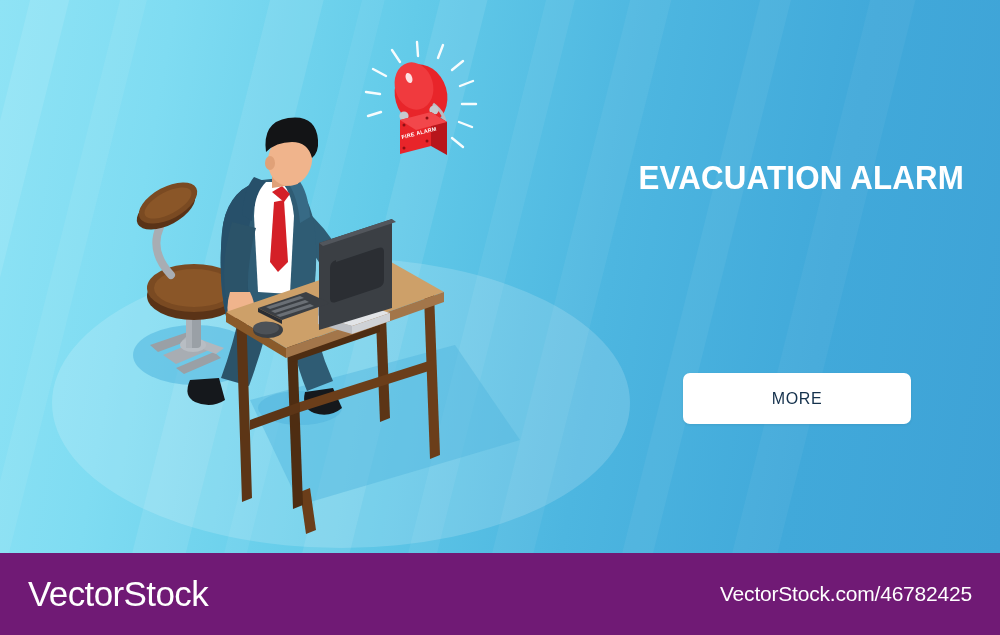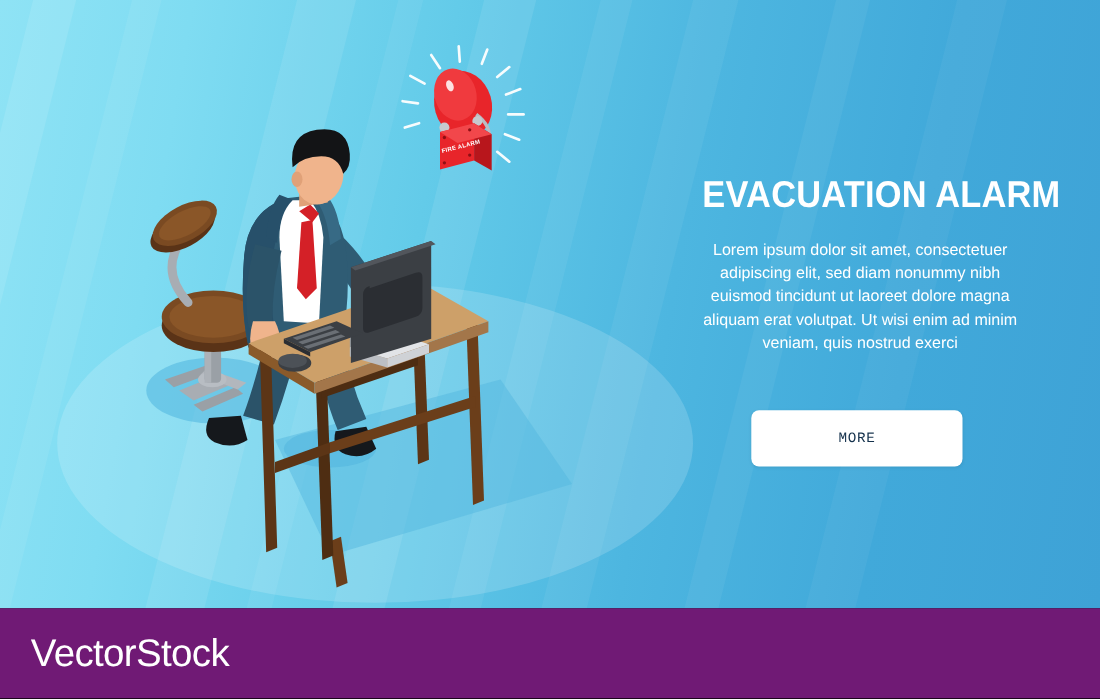--- a/index.html
+++ b/index.html
@@ -212,7 +212,6 @@
 
     <div id="text-panel">
       <div id="headline">EVACUATION ALARM</div>
-      <p id="body-copy">Lorem ipsum dolor sit amet, consectetuer adipiscing elit, sed diam nonummy nibh euismod tincidunt ut laoreet dolore magna aliquam erat volutpat. Ut wisi enim ad minim veniam, quis nostrud exerci</p>
       <button id="more-button">MORE</button>
     </div>
 

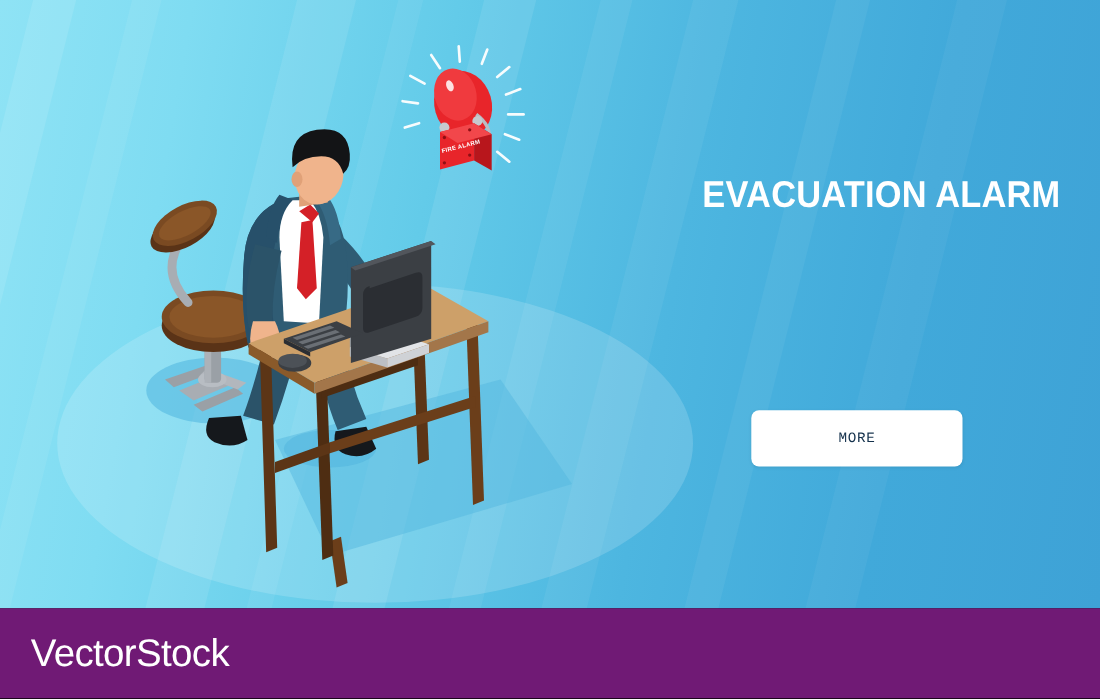--- a/index.html
+++ b/index.html
@@ -41,9 +41,9 @@
     font-weight:400;
   }
   #more-button {
-    position:absolute; left:57px; top:213px; width:192px; height:51px;
+    position:absolute; left:57px; top:213px; width:228px; height:51px;
     background:#ffffff; border:none; border-radius:7px; cursor:pointer;
-    font-family:Liberation Mono, monospace; font-size:13px; color:#14314c;
+    font-family:Liberation Sans, sans-serif; font-size:16px; color:#14314c;
     letter-spacing:.6px; box-shadow:0 1px 3px rgba(0,0,0,.08);
   }
 

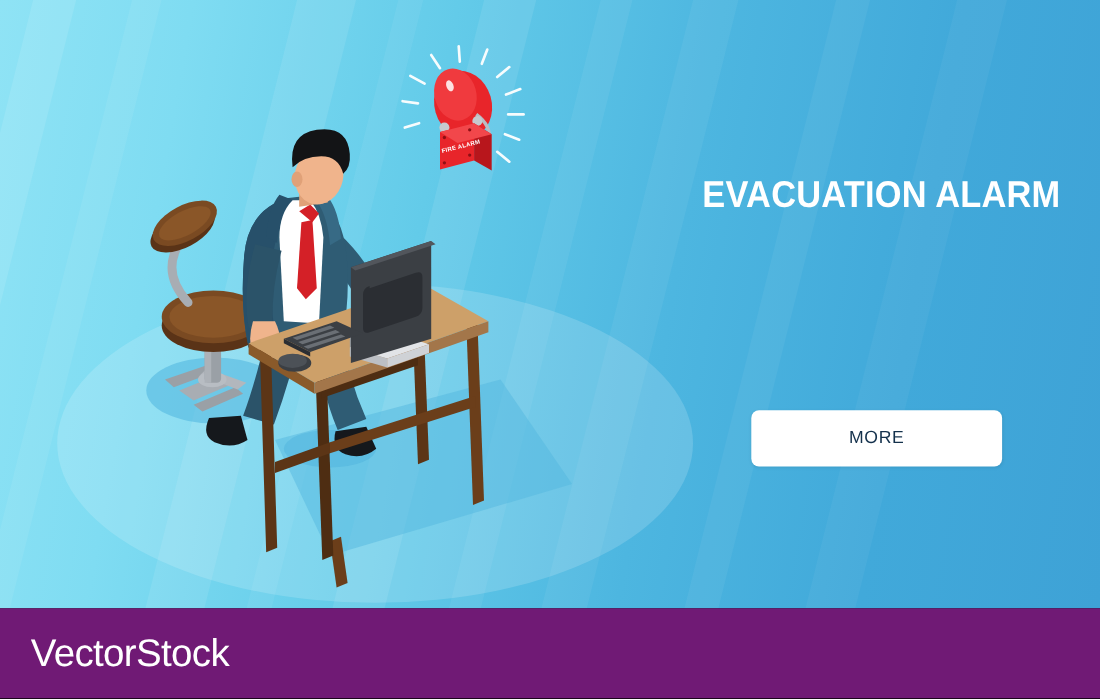--- a/index.html
+++ b/index.html
@@ -219,6 +219,7 @@
 
   <div id="footer">
     <div id="wordmark">VectorStock</div>
+    <div id="credit">VectorStock.com/46782425</div>
   </div>
 
 </div>

